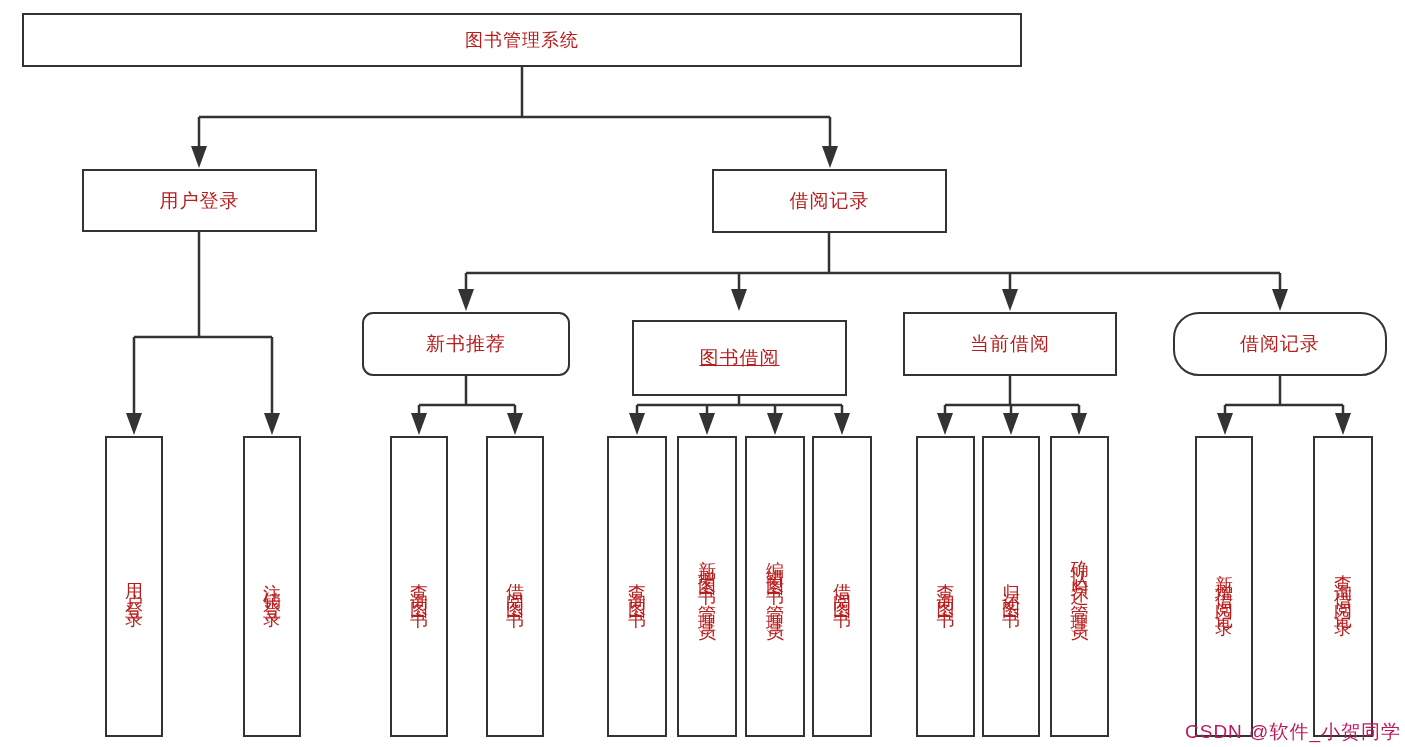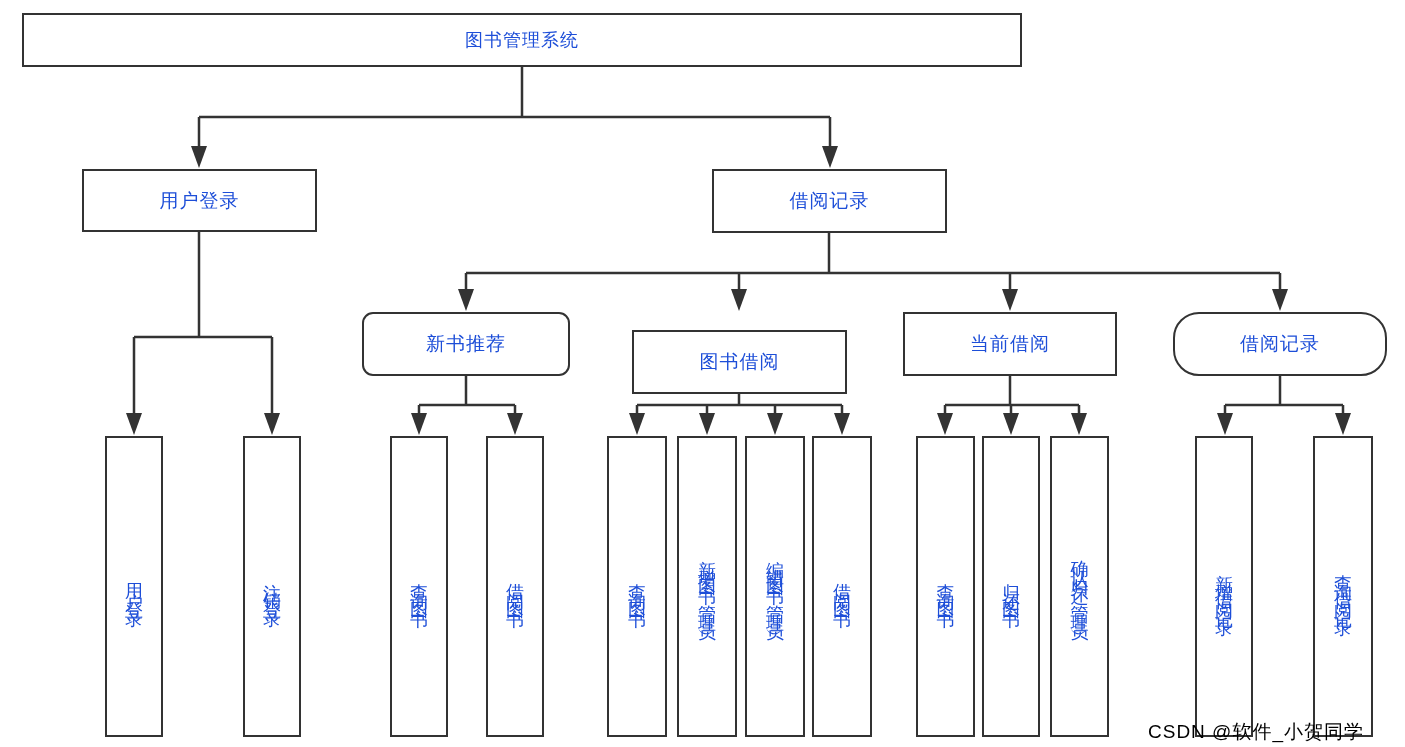--- a/index.html
+++ b/index.html
@@ -26,7 +26,7 @@
     box-sizing: border-box;
     background: #ffffff;
     border: 2px solid #333333;
-    color: #1d4ed8;
+    color: #b91c1c;
     display: flex;
     align-items: center;
     justify-content: center;

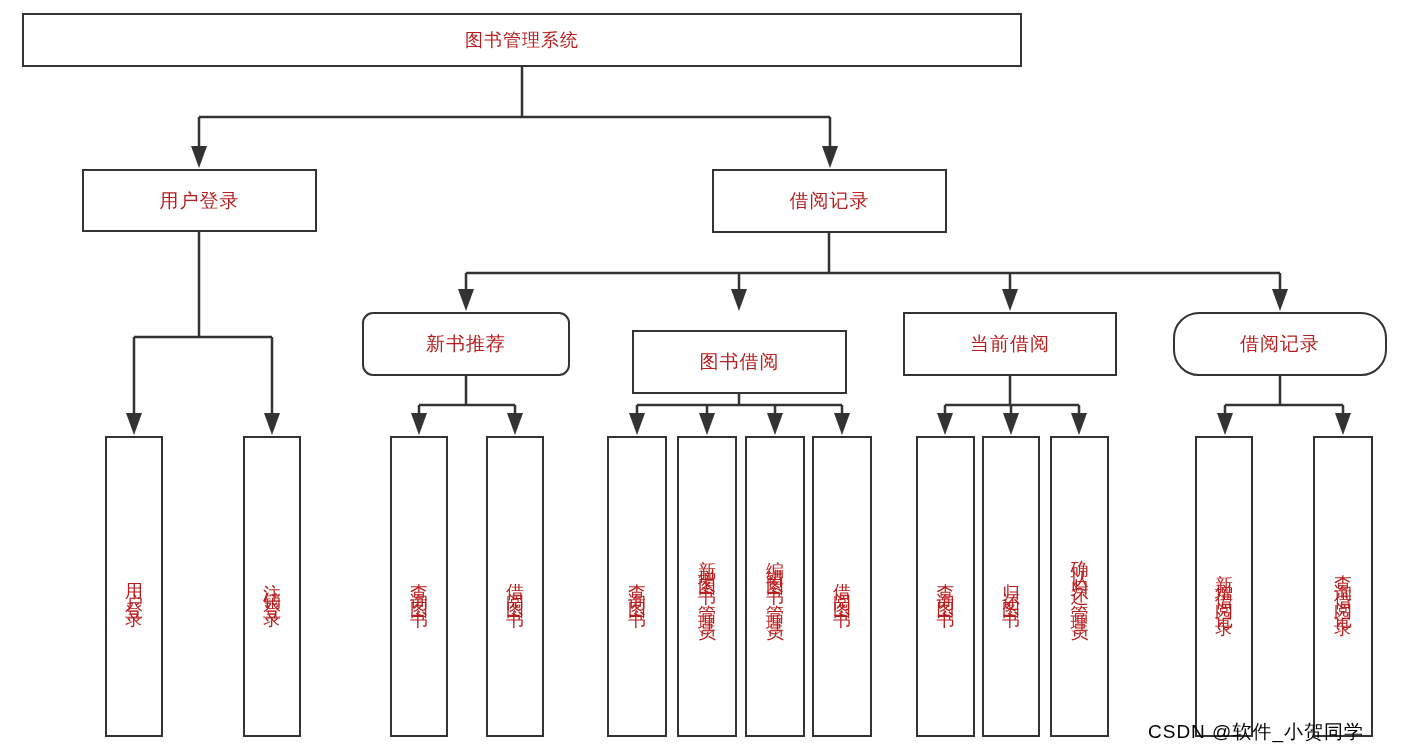--- a/index.html
+++ b/index.html
@@ -116,7 +116,7 @@
   <div class="box hbox lvl2" style="left:712px; top:169px; width:235px; height:64px;">借阅记录</div>
 
   <div class="box hbox lvl2" style="left:362px; top:312px; width:208px; height:64px;border-radius:11px;">新书推荐</div>
-  <div class="box hbox lvl2" style="left:632px; top:330px; width:215px; height:64px;">图书借阅</div>
+  <div class="box hbox lvl2" style="left:632px; top:320px; width:215px; height:76px;text-decoration:underline;">图书借阅</div>
   <div class="box hbox lvl2" style="left:903px; top:312px; width:214px; height:64px;">当前借阅</div>
   <div class="box hbox lvl2" style="left:1173px; top:312px; width:214px; height:64px;border-radius:26px;">借阅记录</div>
 

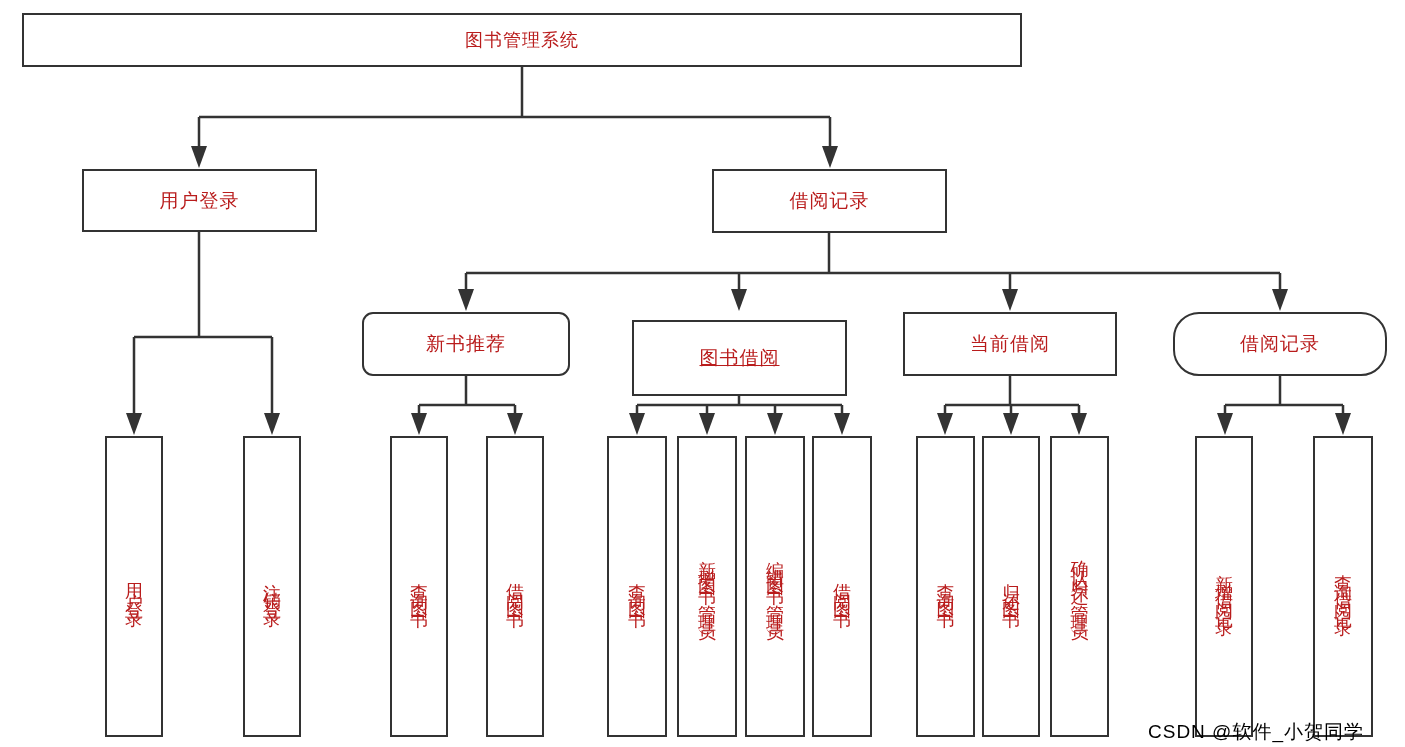--- a/index.html
+++ b/index.html
@@ -49,10 +49,10 @@
   }
   #csdn-watermark {
     position: absolute;
-    left: 1148px;
+    left: 1185px;
     top: 719px;
     font-size: 19px;
-    color: #000000;
+    color: #be185d;
     letter-spacing: 1px;
     white-space: nowrap;
     z-index: 5;

